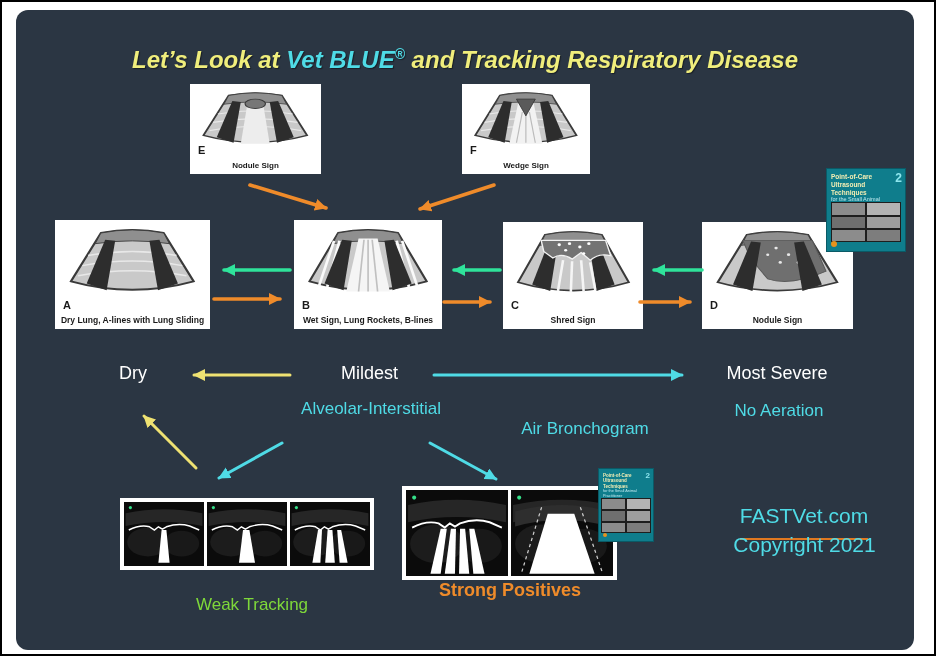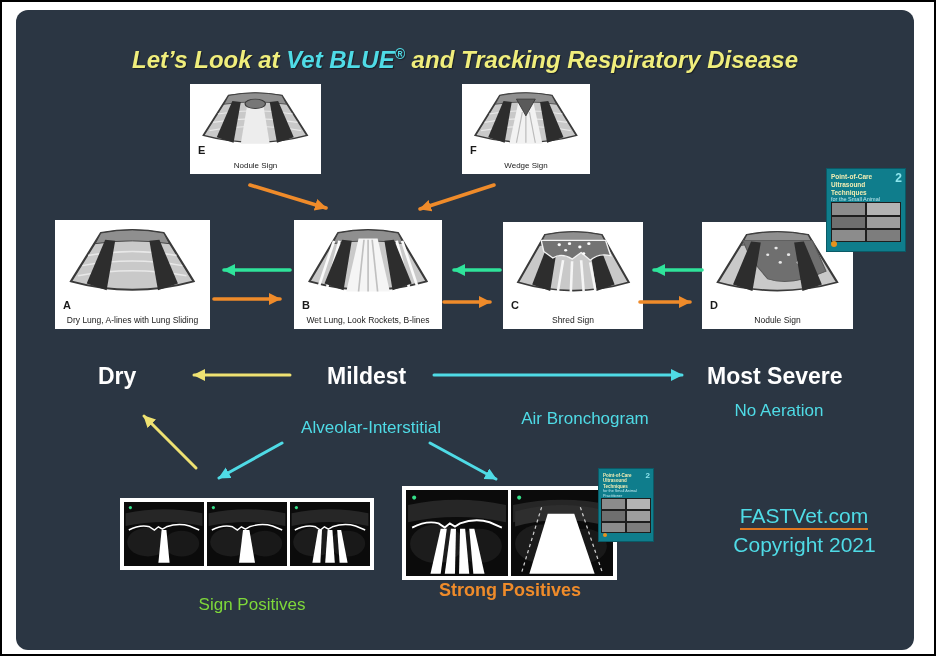--- a/index.html
+++ b/index.html
@@ -18,7 +18,7 @@
   .signbox{position:absolute;background:#fff;}
   .signbox svg.fan{position:absolute;left:4%;top:4%;width:92%;height:66%;}
   .signbox .letter{position:absolute;left:8px;bottom:18px;font-size:11px;font-weight:bold;color:#1a1a1a;}
-  .signbox .caption{position:absolute;left:0;right:0;bottom:4px;text-align:center;font-weight:normal;color:#1a1a1a;font-size:8.5px;}
+  .signbox .caption{position:absolute;left:0;right:0;bottom:4px;text-align:center;font-weight:bold;color:#1a1a1a;font-size:8.5px;}
   .signbox.small .caption{font-size:8px;}
 
   svg.arrow{position:absolute;overflow:visible;}

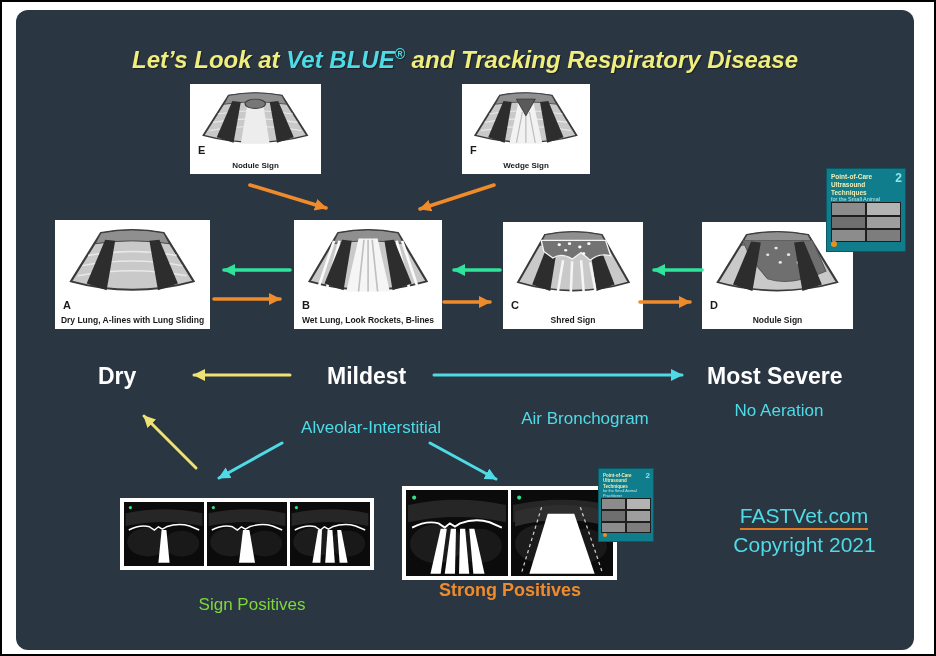--- a/index.html
+++ b/index.html
@@ -157,7 +157,7 @@
         <polygon points="62,15 69,14 82,53 68,59" fill="#2d2d2d"></polygon>
       </svg>
     <span class="letter">B</span>
-    <div class="caption">Wet Lung, Look Rockets, B-lines</div>
+    <div class="caption">Wet Sign, Lung Rockets, B-lines</div>
   </div>
   <div class="signbox" style="left:501px;top:220px;width:140px;height:107px">
     <svg class="fan" viewBox="0 0 100 64" preserveAspectRatio="none">

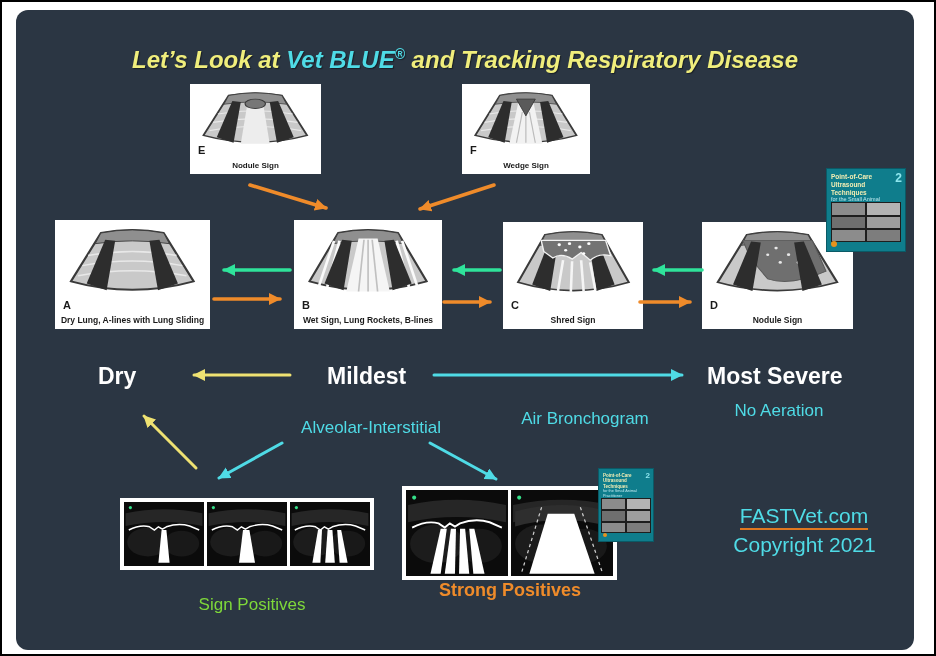--- a/index.html
+++ b/index.html
@@ -29,7 +29,7 @@
   .f-green{fill:var(--green-arrow);} .f-orange{fill:var(--orange);}
   .f-yellow{fill:var(--yellow-arrow);} .f-cyan{fill:var(--cyan);}
 
-  .sev{position:absolute;font-size:23px;font-weight:bold;color:#fff;}
+  .sev{position:absolute;font-size:18px;font-weight:normal;color:#fff;text-align:center;}
   .stage{position:absolute;font-size:17px;color:var(--cyan);text-align:center;line-height:21px;}
 
   .strip{position:absolute;background:#fff;display:flex;gap:3px;padding:4px;box-sizing:border-box;}

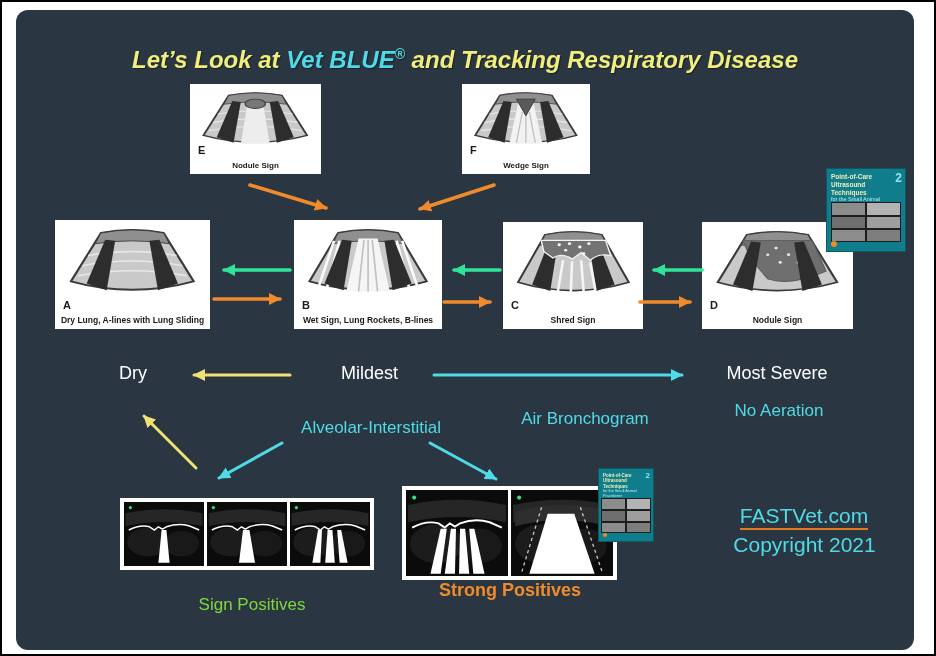--- a/index.html
+++ b/index.html
@@ -239,7 +239,7 @@
     </svg>
   <div class="sev" style="left:705px;top:361px;width:140px">Most Severe</div>
 
-  <div class="stage" style="left:278px;top:415px;width:182px">
+  <div class="stage" style="left:278px;top:396px;width:182px">
     <div>Alveolar-Interstitial</div>
   </div>
   <div class="stage" style="left:498px;top:406px;width:170px">Air Bronchogram</div>

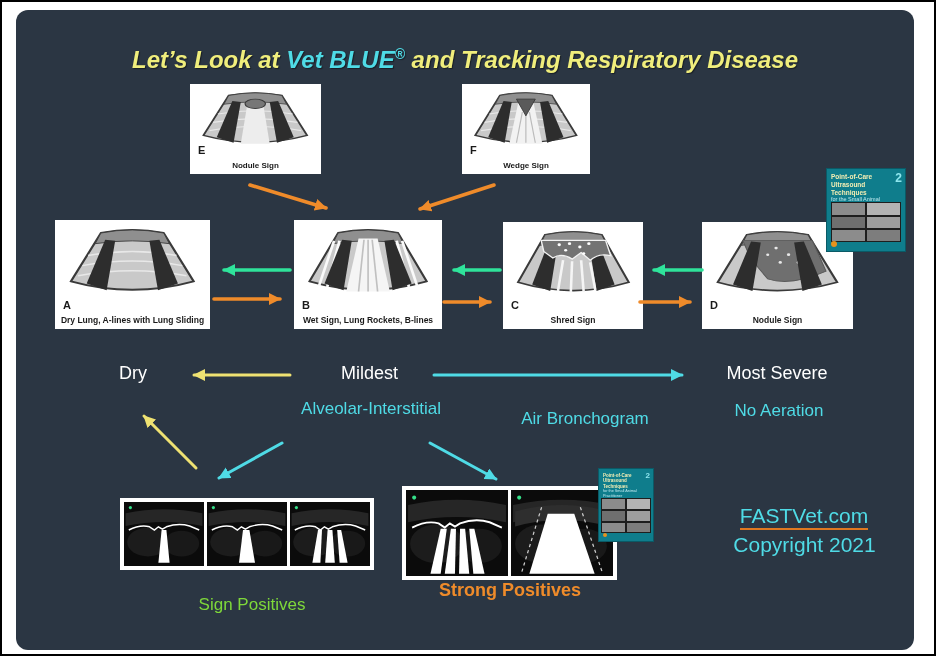--- a/index.html
+++ b/index.html
@@ -242,7 +242,7 @@
   <div class="stage" style="left:278px;top:396px;width:182px">
     <div>Alveolar-Interstitial</div>
   </div>
-  <div class="stage" style="left:498px;top:406px;width:170px">Air Bronchogram</div>
+  <div class="stage" style="left:498px;top:416px;width:170px">Air Bronchogram</div>
   <div class="stage" style="left:706px;top:398px;width:142px">
     <div>No Aeration</div>
   </div>

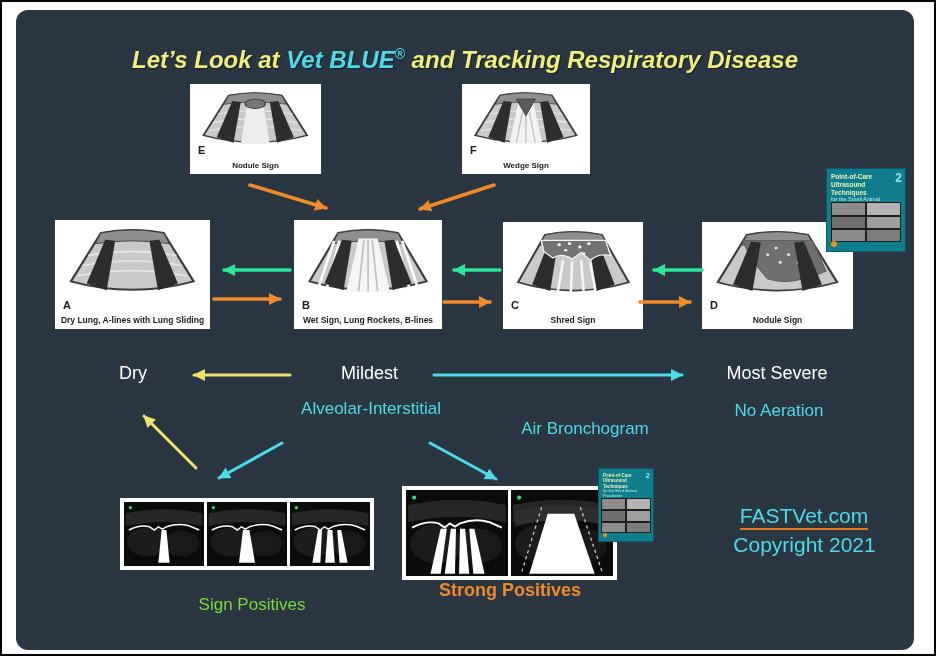--- a/index.html
+++ b/index.html
@@ -54,7 +54,7 @@
   .book-sm .book-badge{font-size:8px;} .book-sm .book-dot{width:4px;height:4px;}
 
   .footer-site{position:absolute;left:712px;top:502px;width:180px;text-align:center;font-size:21px;color:var(--cyan);}
-  .footer-site span{border-bottom:2.5px solid var(--link-underline);padding-bottom:1px;}
+  .footer-site span{border-bottom:2.5px solid var(--link-underline);padding-bottom:11px;}
   .footer-copy{position:absolute;left:705px;top:531px;width:195px;text-align:center;font-size:21px;color:var(--cyan);}
 </style>
 </head>

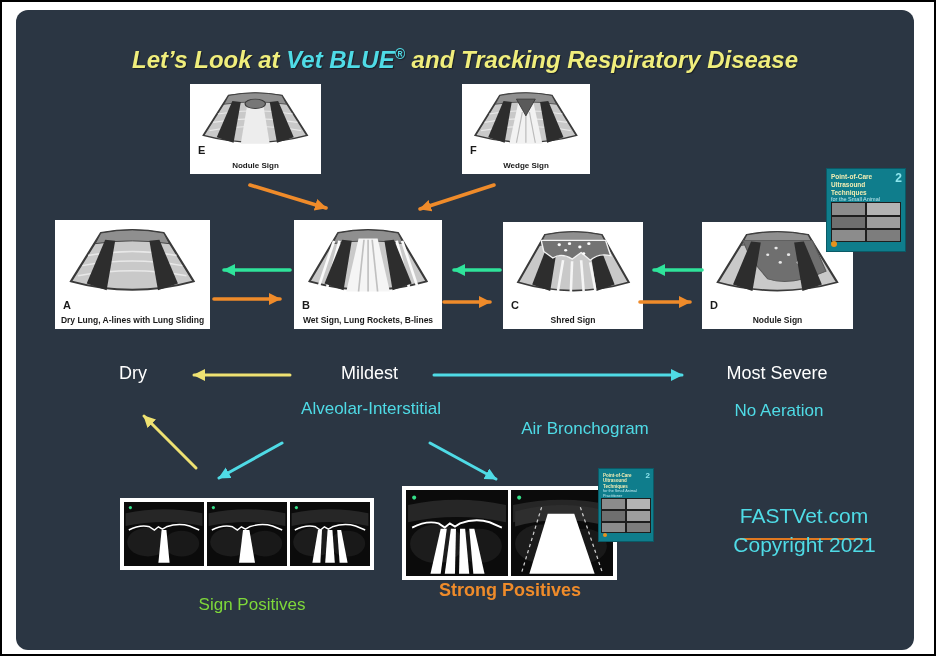--- a/index.html
+++ b/index.html
@@ -316,7 +316,7 @@
       </svg>
   </div>
 
-  <div class="outcome weak" style="left:170px;top:593px;width:160px">Sign Positives</div>
+  <div class="outcome weak" style="left:170px;top:593px;width:160px">Weak Tracking</div>
   <div class="outcome strong" style="left:408px;top:578px;width:200px">Strong Positives</div>
 
   <div class="book book-lg" style="left:824px;top:166px;width:80px;height:84px">

